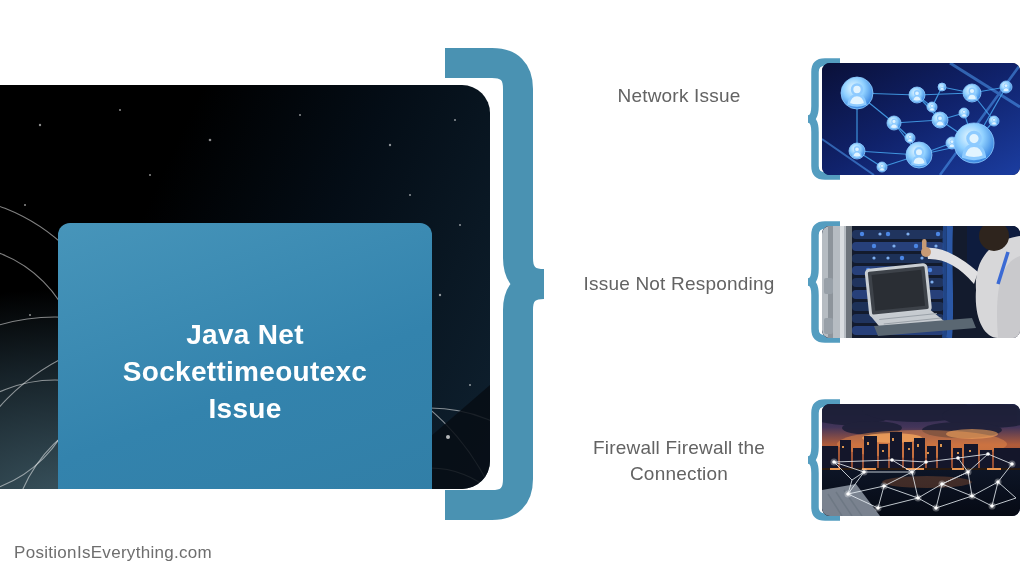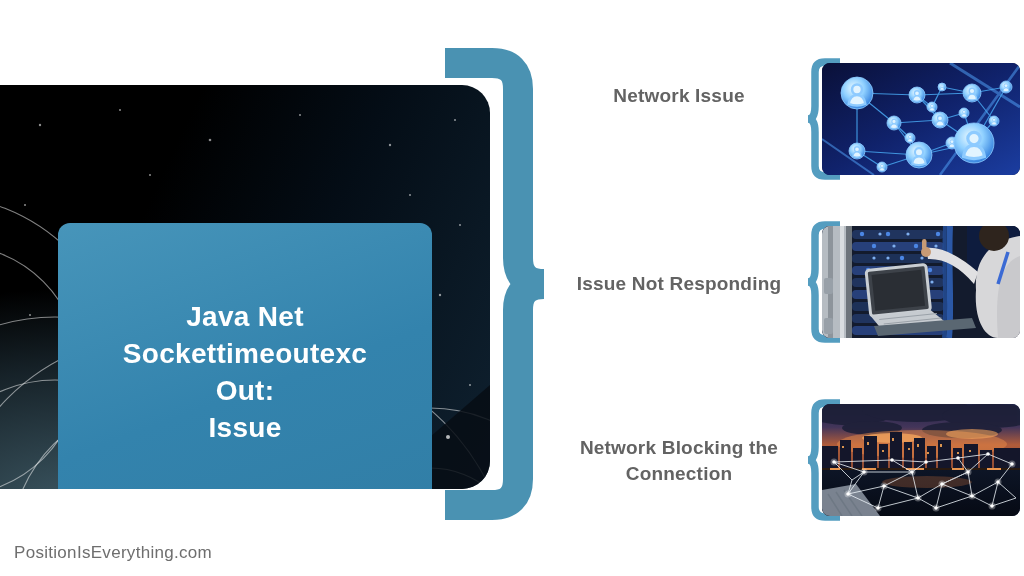--- a/index.html
+++ b/index.html
@@ -31,7 +31,7 @@
   .cause-item{position:absolute;left:0;width:1024px;height:124px;}
   .cause-label{
     position:absolute;left:563px;width:232px;text-align:center;
-    color:#636363;font-size:19px;font-weight:700;line-height:26px;letter-spacing:.2px;
+    color:#636363;font-size:19px;font-weight:400;line-height:26px;letter-spacing:.2px;
   }
   .thumb{
     position:absolute;left:822px;top:6px;width:198px;height:112px;

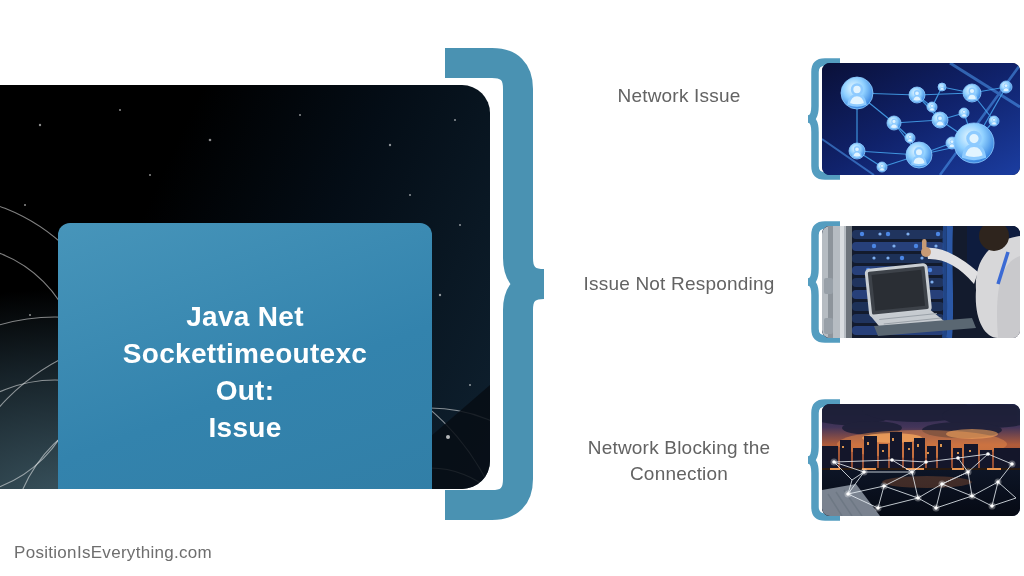--- a/index.html
+++ b/index.html
@@ -97,7 +97,6 @@
       <div class="title-text">
         <div>Java Net</div>
         <div>Sockettimeoutexc</div>
-        <div>Out:</div>
         <div>Issue</div>
       </div>
     </div>

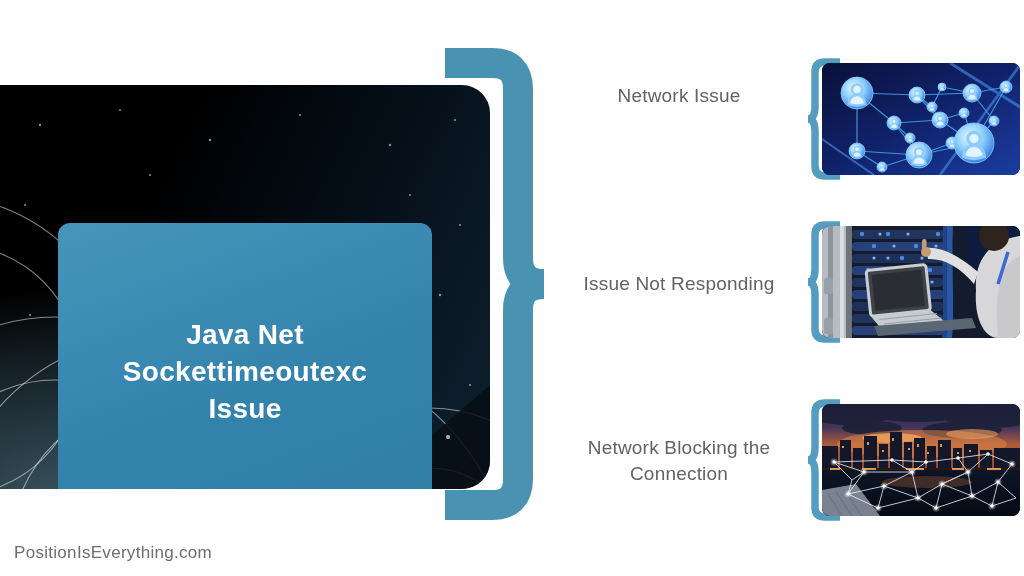--- a/index.html
+++ b/index.html
@@ -307,7 +307,7 @@
   </div>
 
   <div class="cause-item" style="top:398px">
-    <div class="cause-label" style="top:37px">Network Blocking the Connection</div>
+    <div class="cause-label" style="top:37px">Firewall Firewall the Connection</div>
     <svg class="mini-brace" width="40" height="124" viewBox="0 0 40 124">
       <path d="M36 5 L21 5 Q11 5 11 15 L11 49 Q11 62 4 62 Q11 62 11 75 L11 109 Q11 119 21 119 L36 119" fill="none" stroke="#549dc0" stroke-width="7.5" stroke-linejoin="miter" stroke-miterlimit="10"></path>
     </svg>

